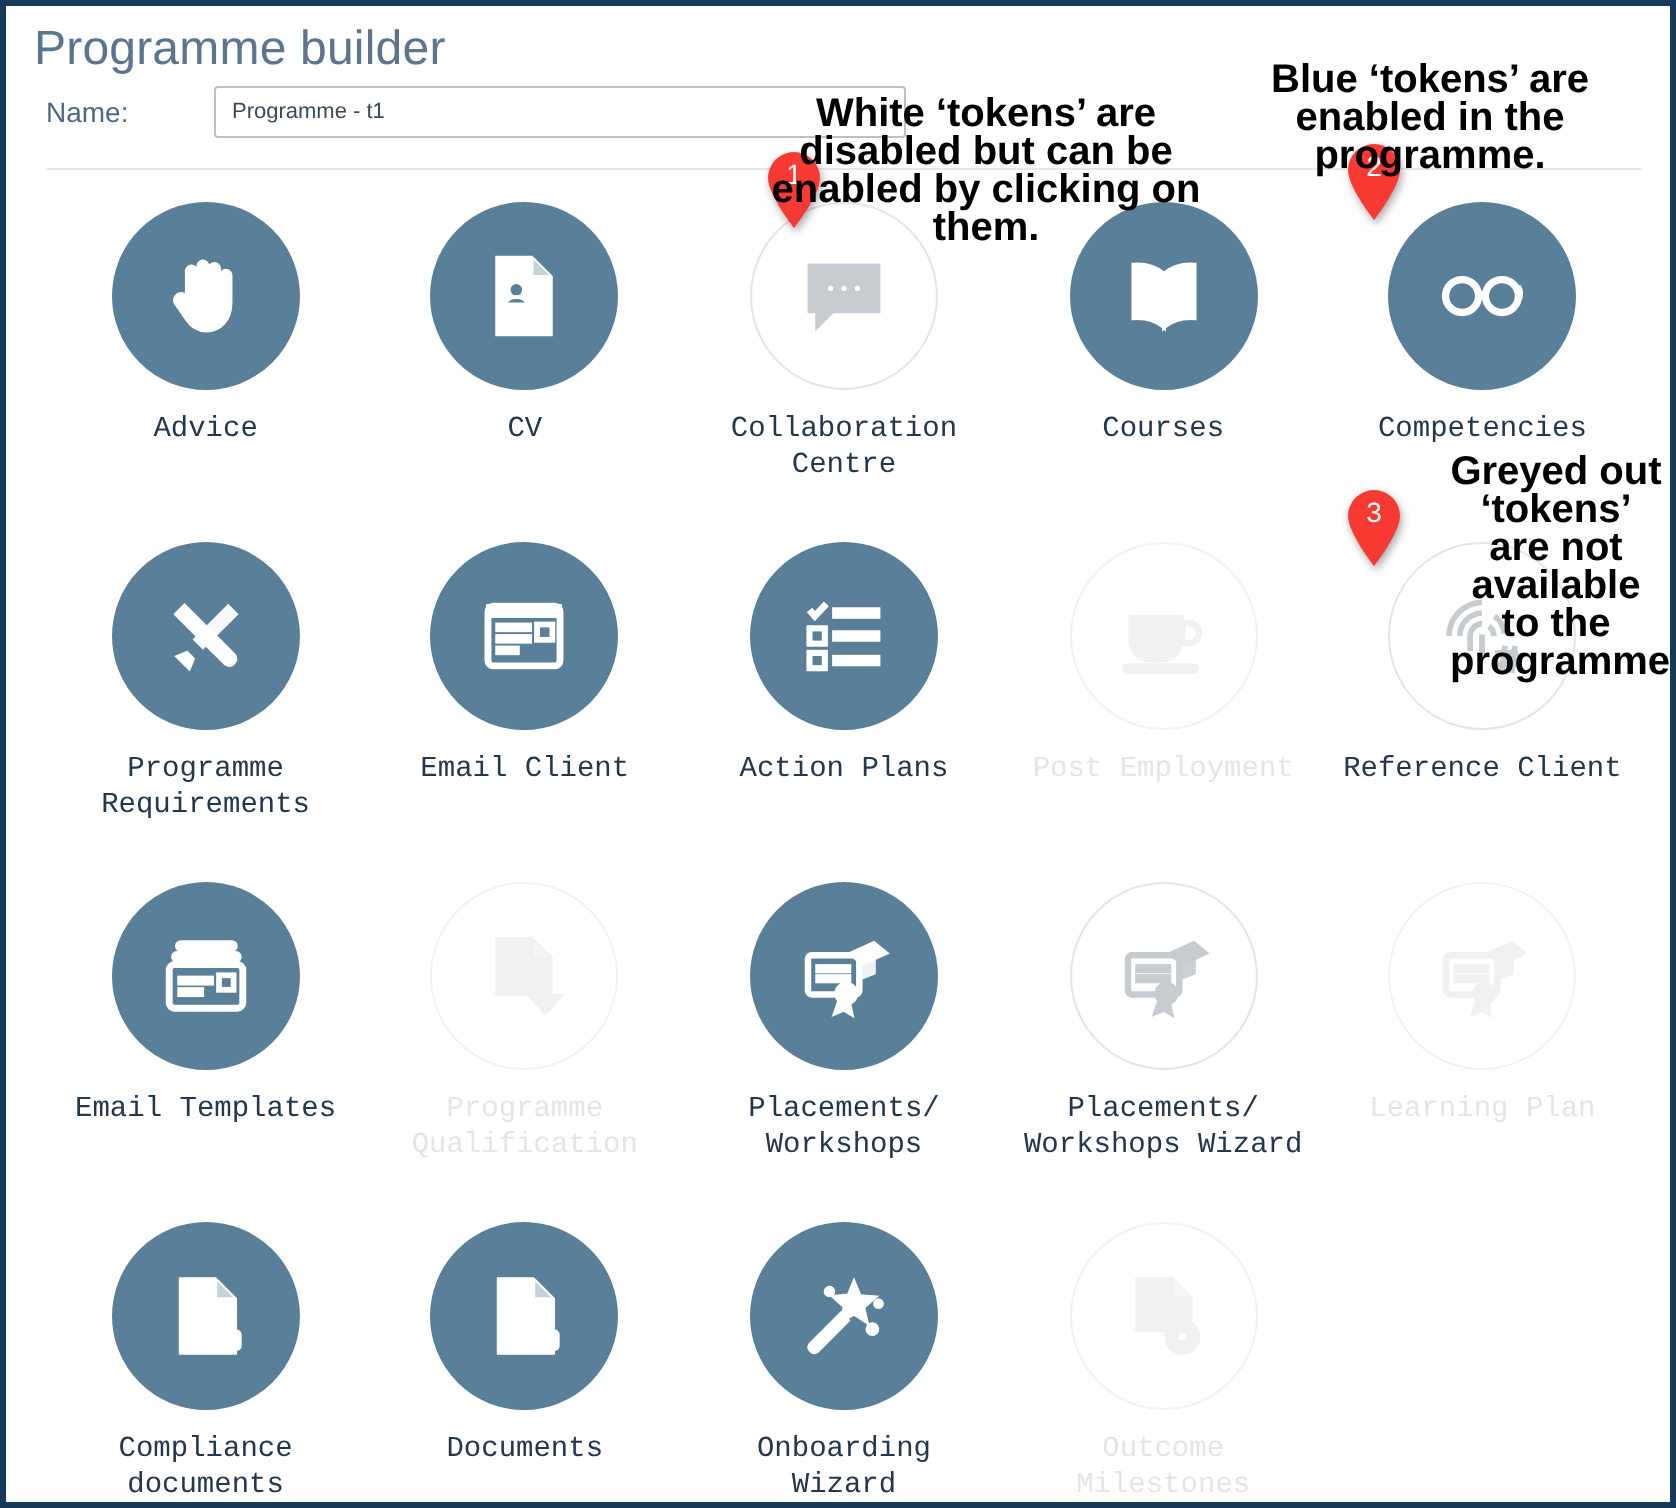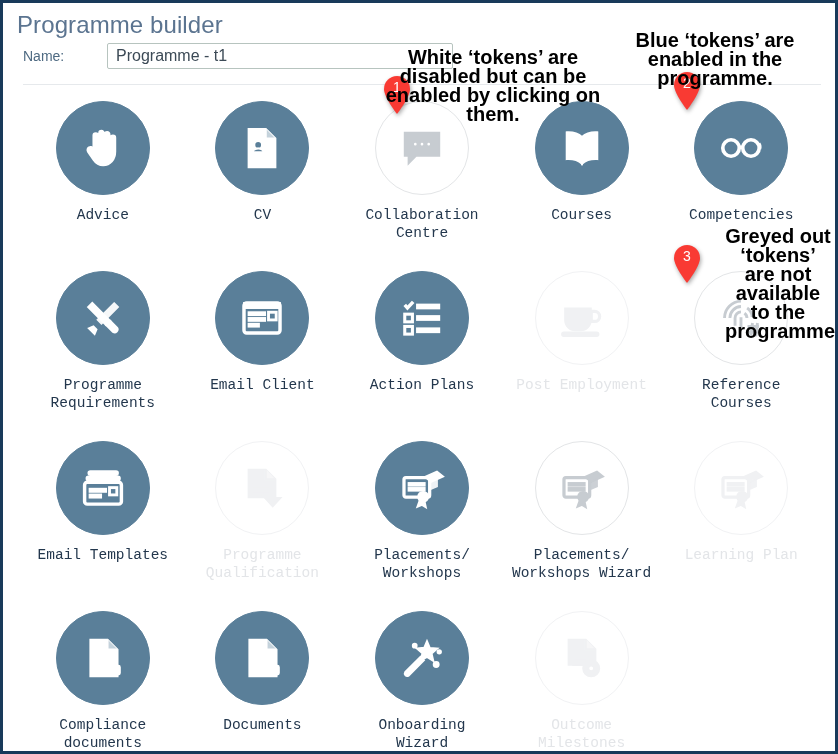--- a/index.html
+++ b/index.html
@@ -42,7 +42,7 @@
     border-radius: 2px;
     background: #ffffff;
     font-family: "Liberation Sans", sans-serif;
-    font-size: 16px;
+    font-size: 11px;
     color: #3c4a56;
     padding: 0 8px;
     outline: none;

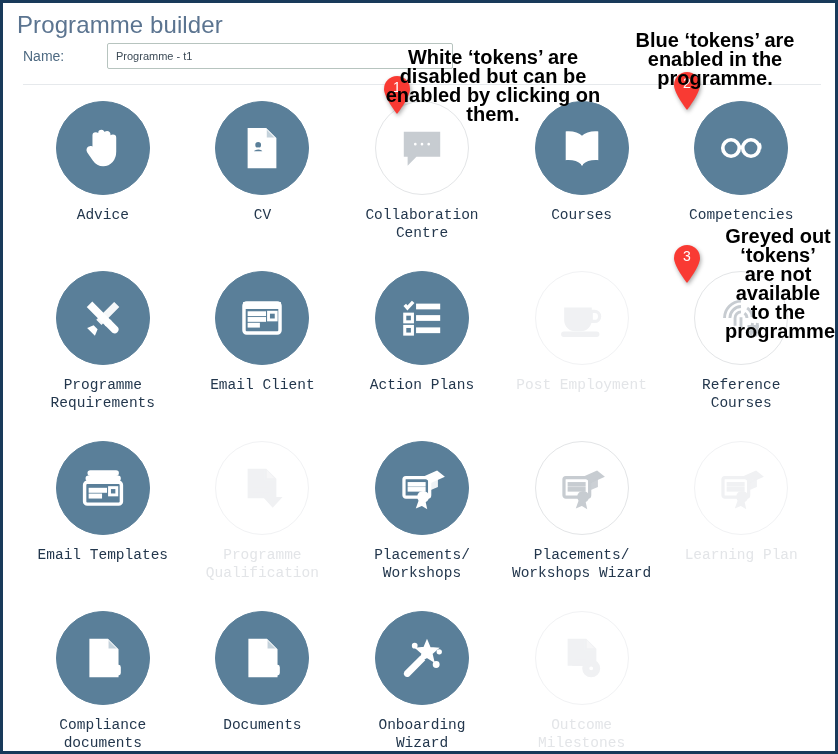--- a/index.html
+++ b/index.html
@@ -256,7 +256,7 @@
             <path d="M20.6 14.6l-.9 7" stroke-width="1.5" fill="none"></path>
           </svg>
         </div>
-        <div class="token-label">Reference Courses</div>
+        <div class="token-label">Reference Client</div>
       </div>
       <div class="token state-enabled">
         <div class="circle">

